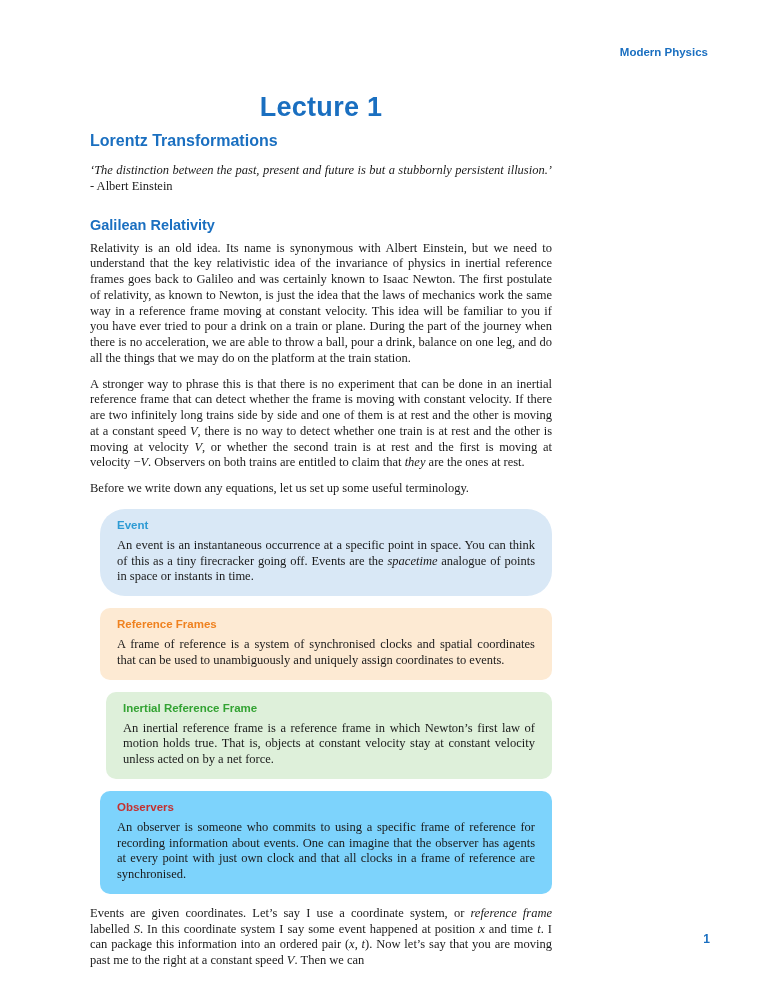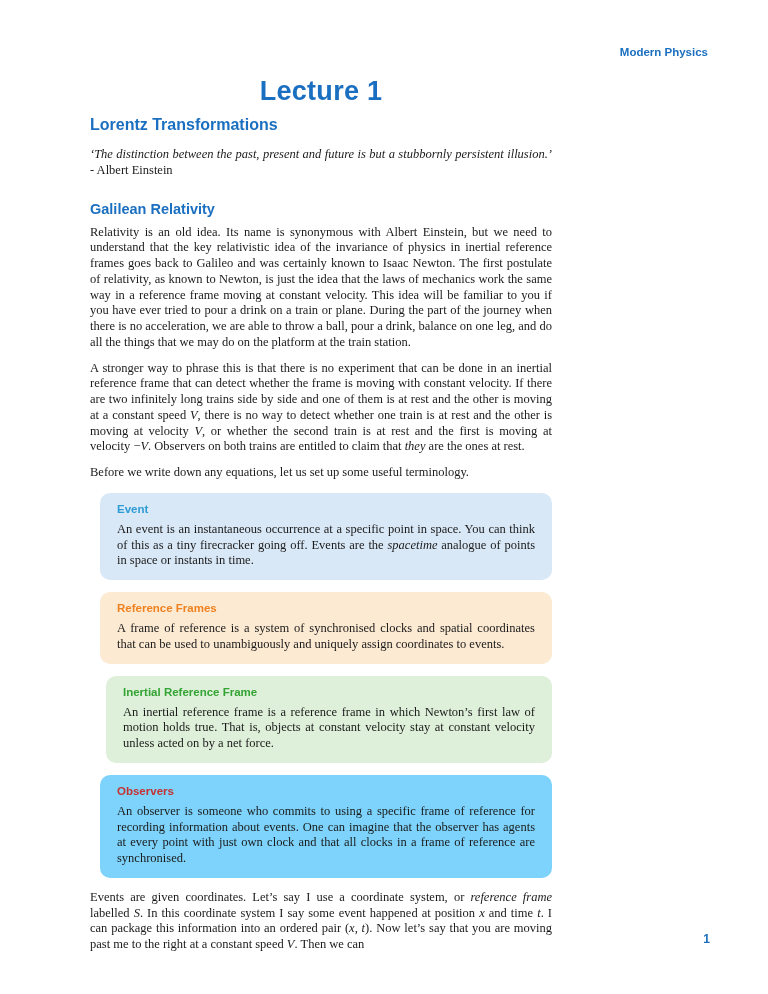--- a/index.html
+++ b/index.html
@@ -23,7 +23,7 @@
   .content {
     position: absolute;
     left: 90px;
-    top: 76px;
+    top: 92px;
     width: 462px;
   }
   .title {

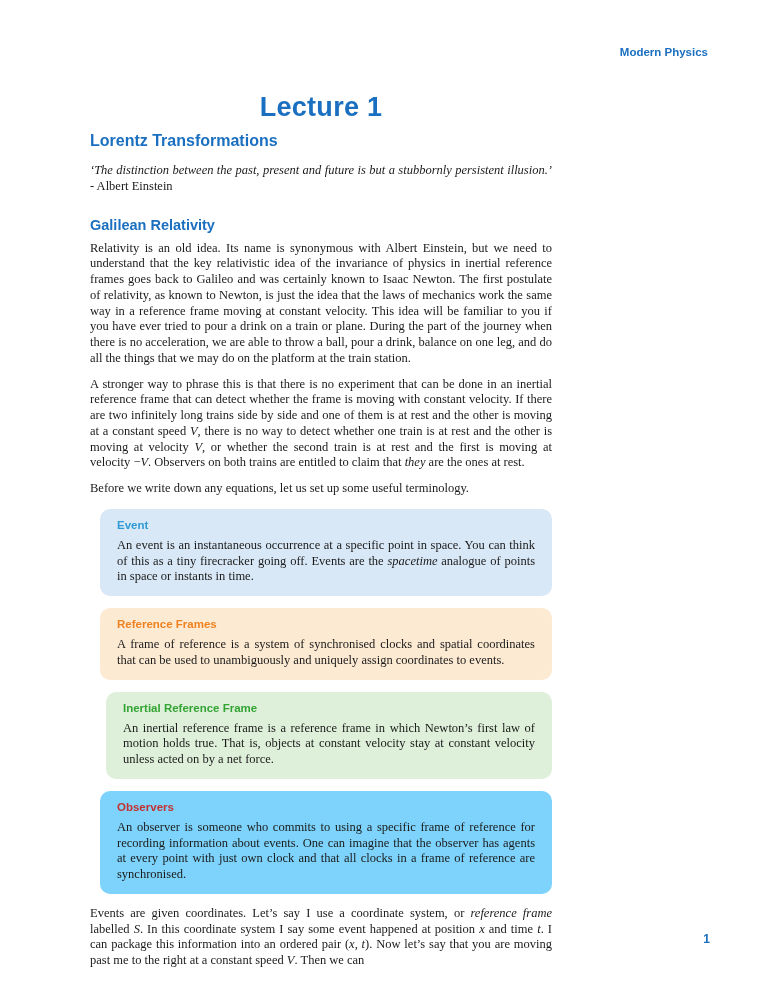--- a/index.html
+++ b/index.html
@@ -109,7 +109,7 @@
 
     <p class="body-par"><span>Before we write down any equations, let us set up some useful terminology.</span></p>
 
-    <section class="callout" style="background: rgb(217, 232, 246);">
+    <section class="callout" style="background: rgb(217, 232, 246); border-radius: 25px;">
       <div class="callout-title" style="color: rgb(46, 155, 212);">Event</div>
       <p class="callout-body"><span>An event is an instantaneous occurrence at a specific point in space. You can think of this as a tiny firecracker going off. Events are the </span><span class="it">spacetime</span><span> analogue of points in space or instants in time.</span></p>
     </section>

